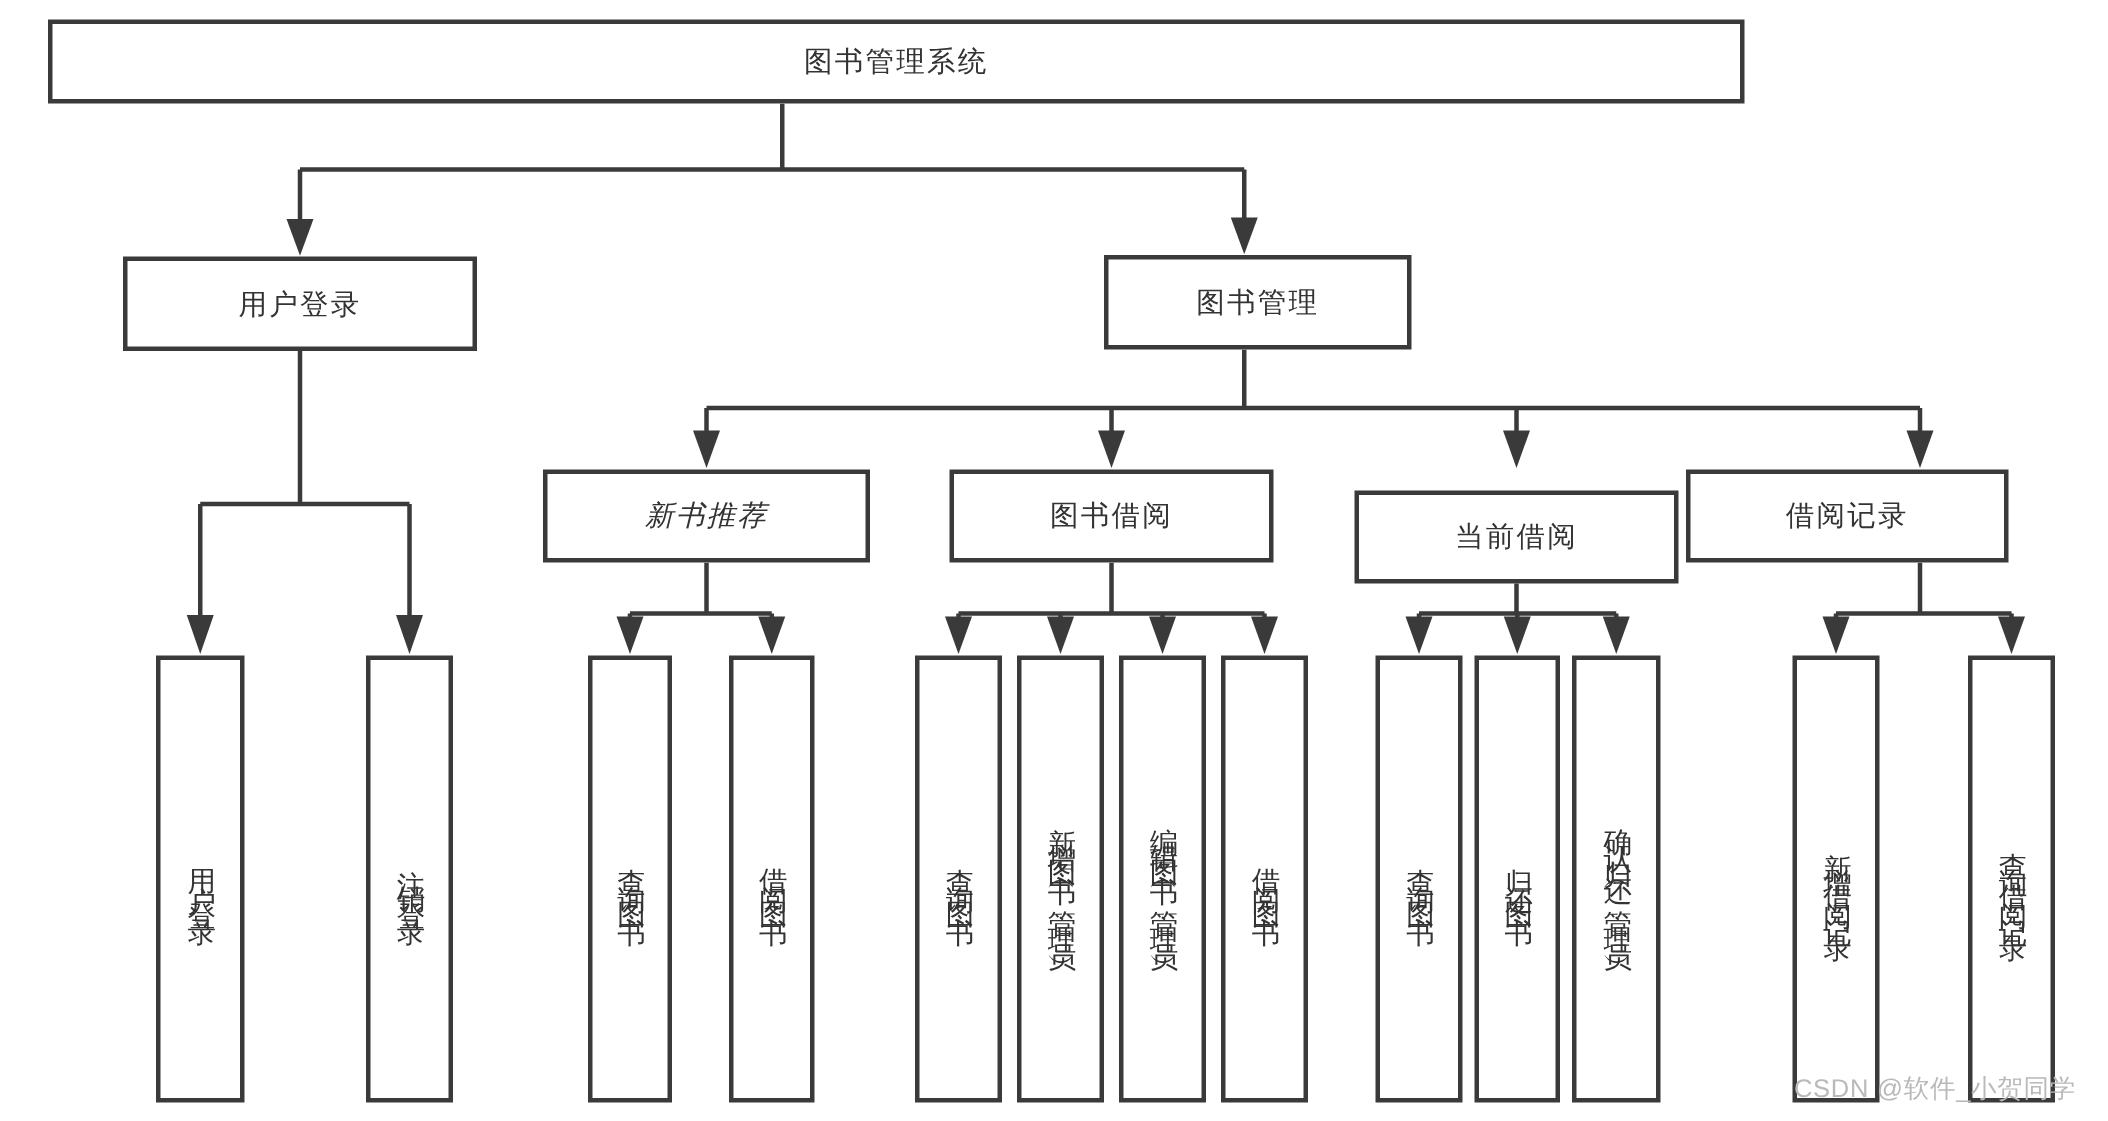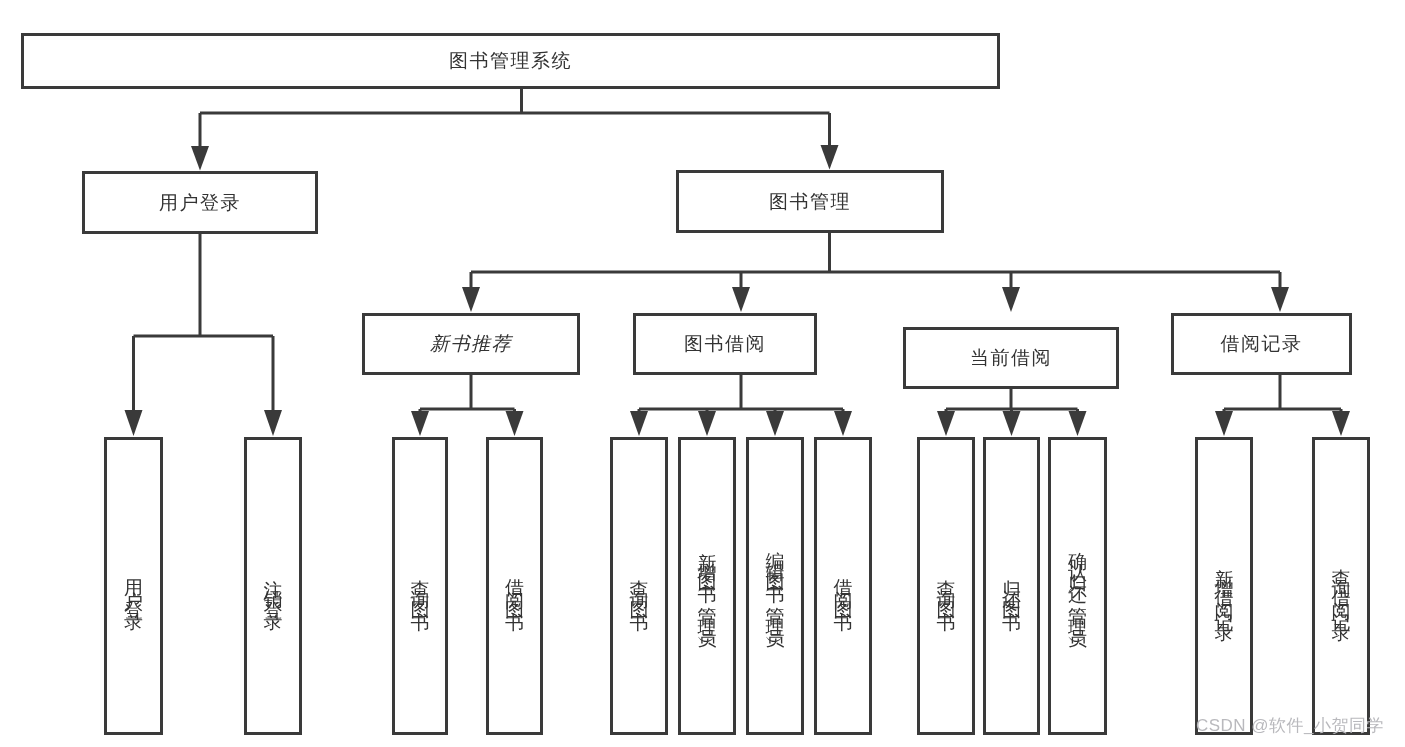--- a/index.html
+++ b/index.html
@@ -104,7 +104,7 @@
     </g>
   </svg>
 
-  <div class="box" style="left:21px; top:13px; width:979px; height:56px;margin-top:20px;">图书管理系统</div>
+  <div class="box" style="left:32px; top:13px; width:1131px; height:56px;">图书管理系统</div>
 
   <div class="box" style="left:82px; top:171px; width:236px; height:63px;">用户登录</div>
   <div class="box" style="left:676px; top:170px; width:268px; height:63px;">图书管理</div>

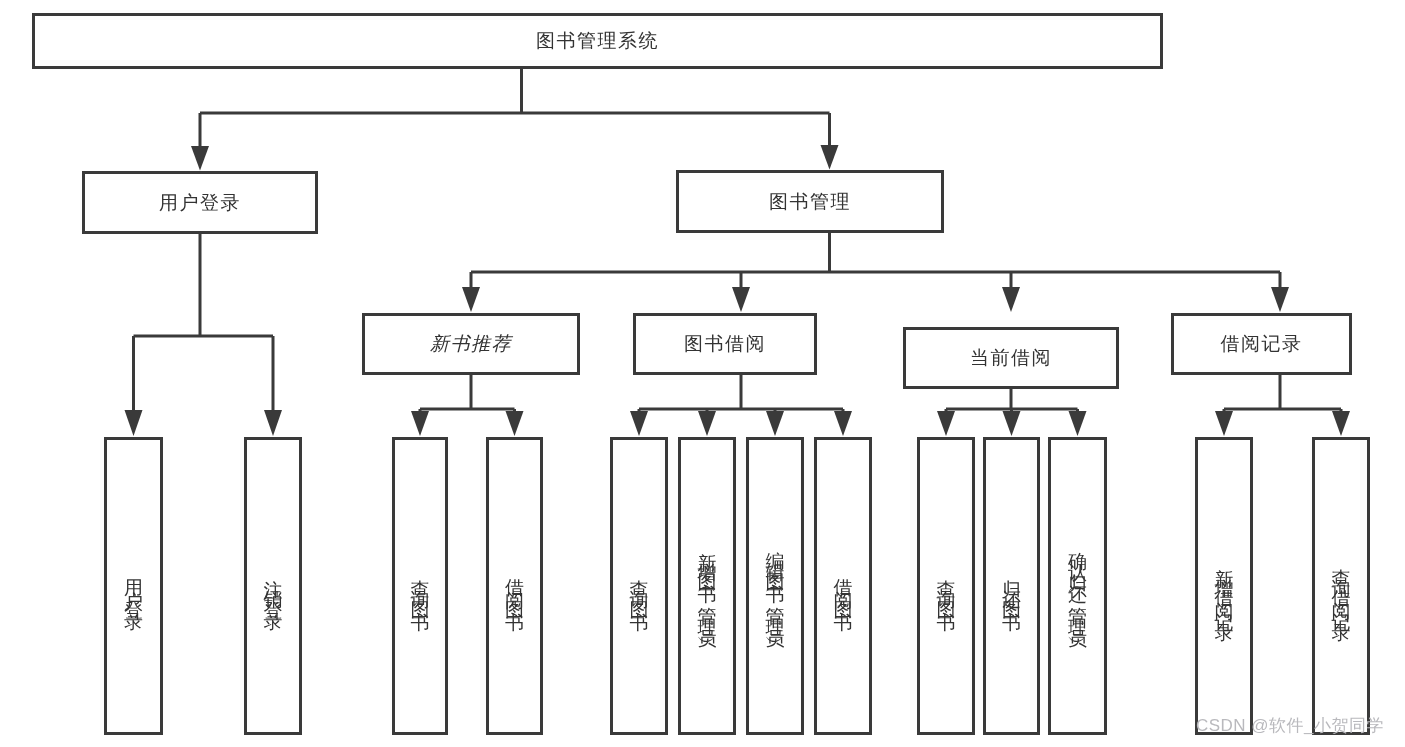--- a/index.html
+++ b/index.html
@@ -107,7 +107,7 @@
   <div class="box" style="left:32px; top:13px; width:1131px; height:56px;">图书管理系统</div>
 
   <div class="box" style="left:82px; top:171px; width:236px; height:63px;">用户登录</div>
-  <div class="box" style="left:676px; top:170px; width:268px; height:63px;">图书管理</div>
+  <div class="box" style="left:736px; top:170px; width:205px; height:63px;">图书管理</div>
 
   <div class="box" style="left:362px; top:313px; width:218px; height:62px;font-style:italic;">新书推荐</div>
   <div class="box" style="left:633px; top:313px; width:184px; height:62px;">图书借阅</div>

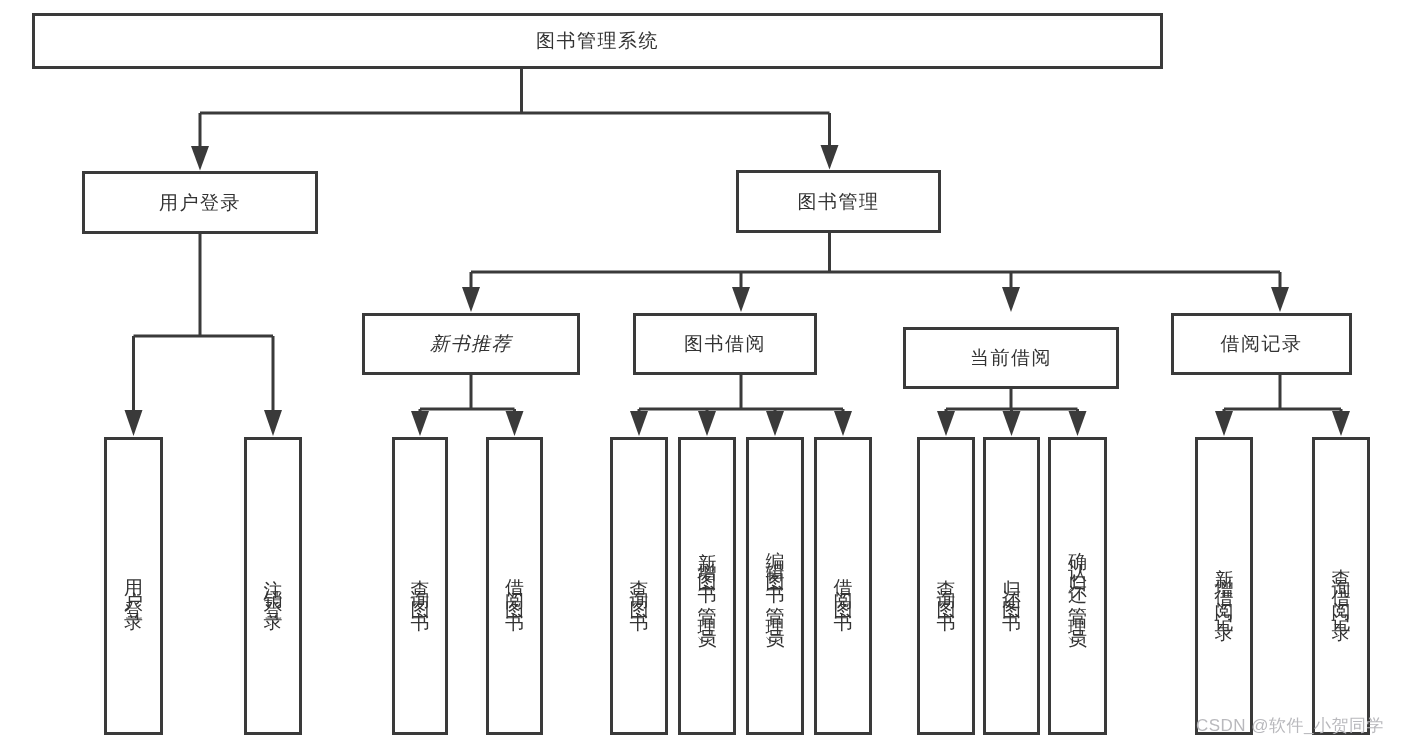--- a/index.html
+++ b/index.html
@@ -110,7 +110,7 @@
   <div class="box" style="left:736px; top:170px; width:205px; height:63px;">图书管理</div>
 
   <div class="box" style="left:362px; top:313px; width:218px; height:62px;font-style:italic;">新书推荐</div>
-  <div class="box" style="left:633px; top:313px; width:184px; height:62px;">图书借阅</div>
+  <div class="box" style="left:633px; top:313px; width:216px; height:62px;">图书借阅</div>
   <div class="box" style="left:903px; top:327px; width:216px; height:62px;">当前借阅</div>
   <div class="box" style="left:1171px; top:313px; width:181px; height:62px;">借阅记录</div>
 

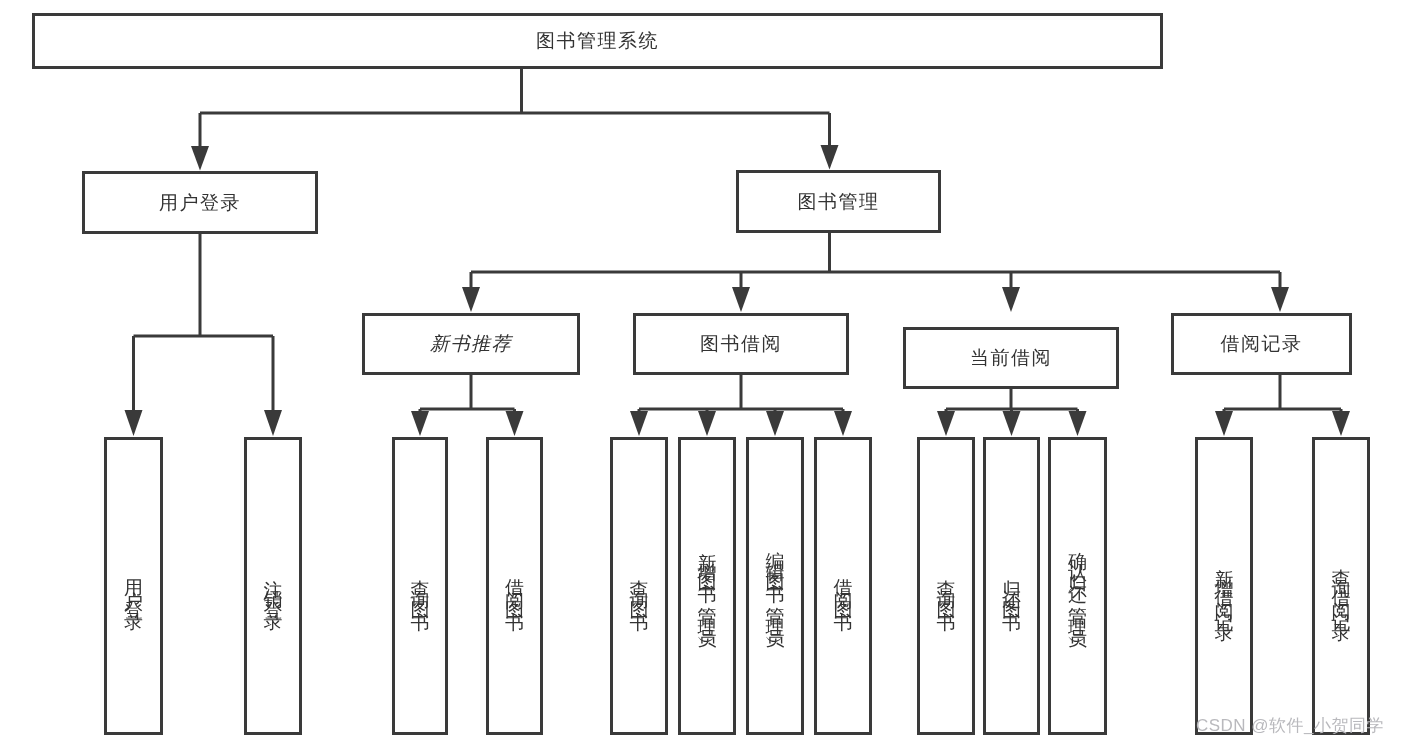--- a/index.html
+++ b/index.html
@@ -112,7 +112,7 @@
   <div class="box" style="left:362px; top:313px; width:218px; height:62px;font-style:italic;">新书推荐</div>
   <div class="box" style="left:633px; top:313px; width:216px; height:62px;">图书借阅</div>
   <div class="box" style="left:903px; top:327px; width:216px; height:62px;">当前借阅</div>
-  <div class="box" style="left:1171px; top:313px; width:181px; height:62px;">借阅记录</div>
+  <div class="box" style="left:1124px; top:313px; width:215px; height:62px;">借阅记录</div>
 
   <div class="box leaf" style="left:104px; top:437px; width:59px; height:298px;">
     <span>用户登录</span>

